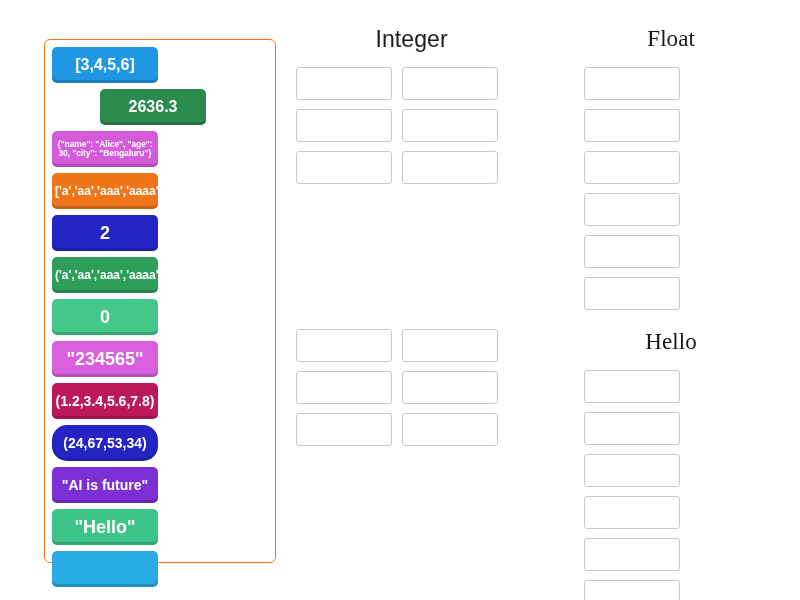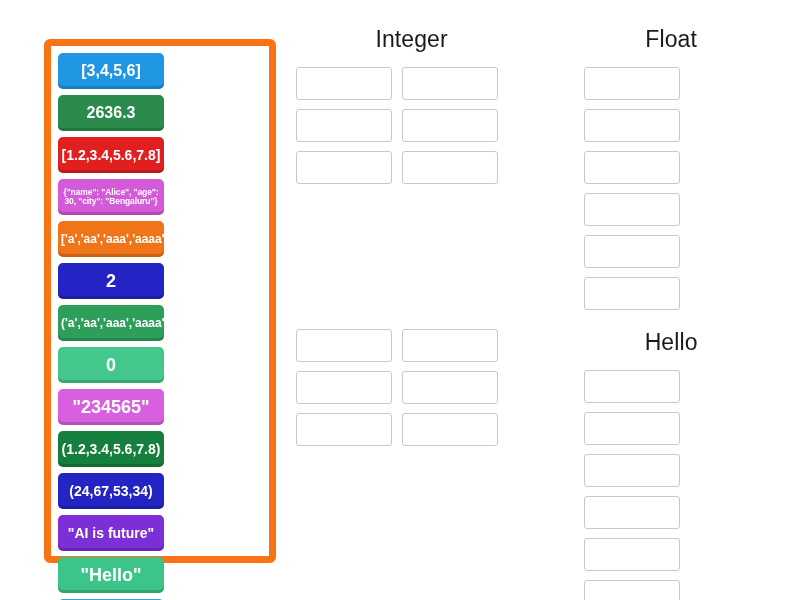--- a/index.html
+++ b/index.html
@@ -78,7 +78,7 @@
     width: 240px;
     box-sizing: border-box;
   }
-  .zone-col.right { padding-left: 41px; }
+  .zone-col.right { padding-left: 41px; font-family: Liberation Serif, serif; }
   .zone-title {
     font-size: 23px;
     color: #1a1a1a;

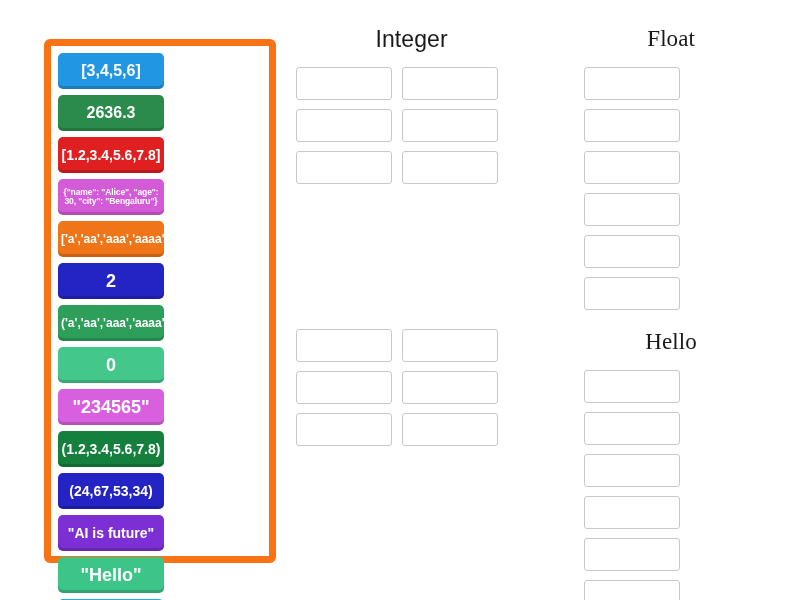--- a/index.html
+++ b/index.html
@@ -23,7 +23,7 @@
     width: 232px;
     height: 524px;
     background: #ffffff;
-    border: 7px solid #f97316;
+    border: 1px solid #f97316;
     border-radius: 6px;
     box-sizing: border-box;
     padding: 7px 7px 7px 7px;

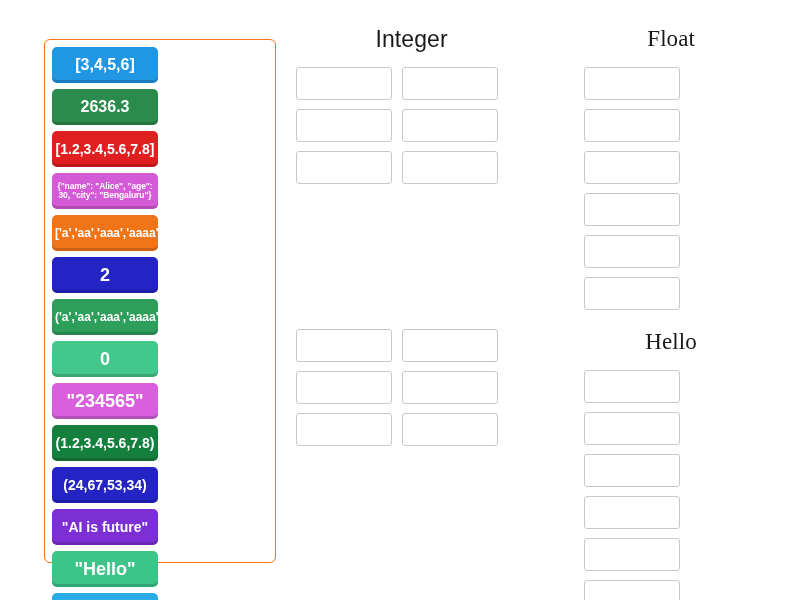--- a/index.html
+++ b/index.html
@@ -112,7 +112,7 @@
       <div class="tile fs-lg" style="background: rgb(33, 150, 227);">
         <span class="tile-text">[3,4,5,6]</span>
       </div>
-      <div class="tile fs-lg" style="background: rgb(43, 139, 76);">
+      <div class="tile fs-lg" style="background: rgb(43, 139, 76); margin-left: 48px;">
         <span class="tile-text">2636.3</span>
       </div>
       <div class="tile fs-md" style="background: rgb(224, 32, 32);">

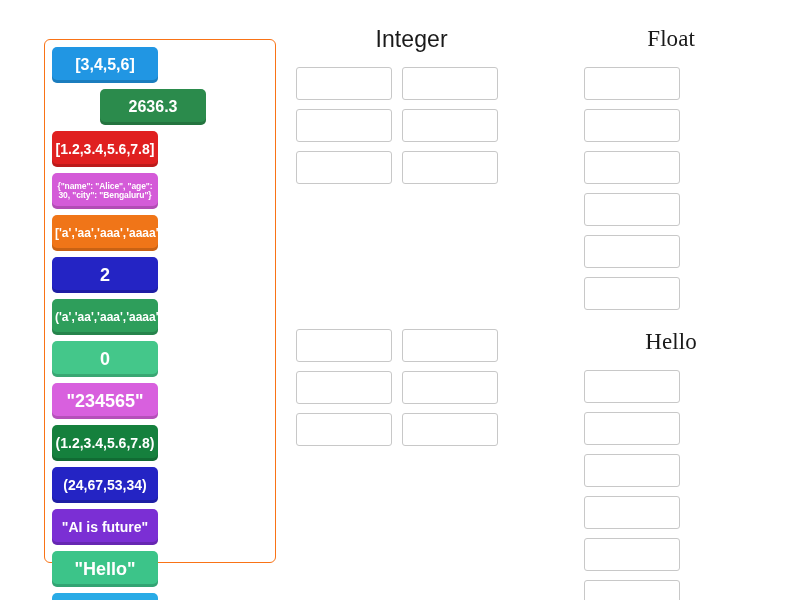--- a/index.html
+++ b/index.html
@@ -115,9 +115,6 @@
       <div class="tile fs-lg" style="background: rgb(43, 139, 76); margin-left: 48px;">
         <span class="tile-text">2636.3</span>
       </div>
-      <div class="tile fs-md" style="background: rgb(224, 32, 32);">
-        <span class="tile-text">[1.2,3.4,5.6,7.8]</span>
-      </div>
       <div class="tile fs-xs" style="background: rgb(212, 91, 216);">
         <span class="tile-text">{"name": "Alice", "age": 30, "city": "Bengaluru"}</span>
       </div>

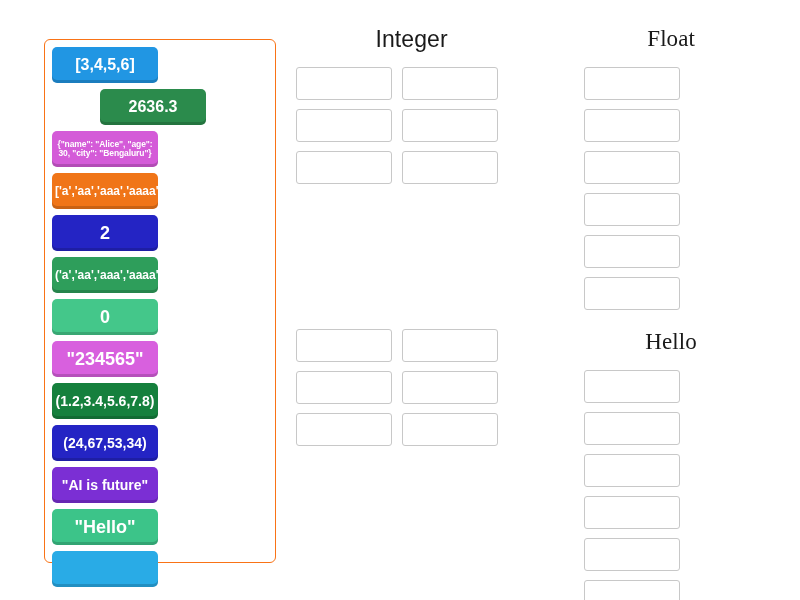--- a/index.html
+++ b/index.html
@@ -133,7 +133,7 @@
       <div class="tile fs-xl" style="background: rgb(216, 96, 222);">
         <span class="tile-text">"234565"</span>
       </div>
-      <div class="tile fs-md" style="background: #15803d;">
+      <div class="tile fs-md" style="background: #be185d;">
         <span class="tile-text">(1.2,3.4,5.6,7.8)</span>
       </div>
       <div class="tile fs-md" style="background: rgb(36, 36, 196);">

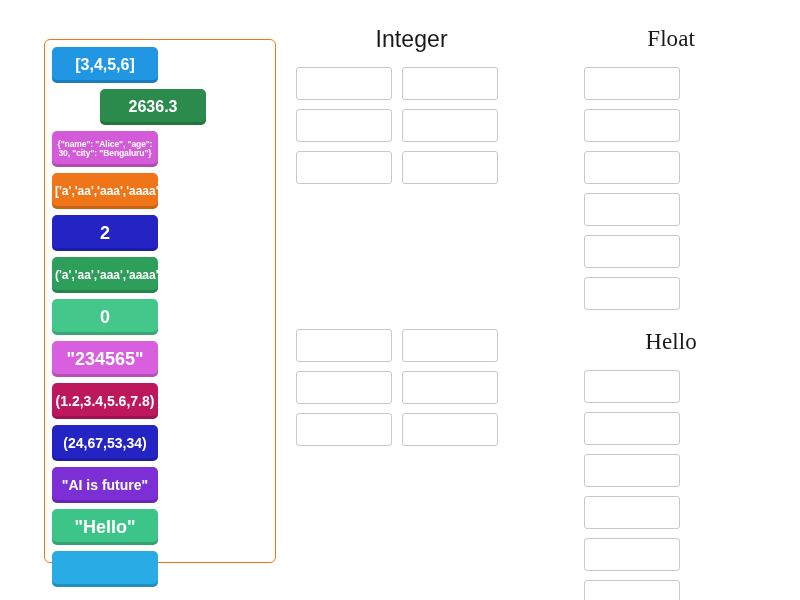--- a/index.html
+++ b/index.html
@@ -136,7 +136,7 @@
       <div class="tile fs-md" style="background: #be185d;">
         <span class="tile-text">(1.2,3.4,5.6,7.8)</span>
       </div>
-      <div class="tile fs-md" style="background: rgb(36, 36, 196);">
+      <div class="tile fs-md" style="background: rgb(36, 36, 196); border-radius: 15px;">
         <span class="tile-text">(24,67,53,34)</span>
       </div>
       <div class="tile fs-md" style="background: rgb(123, 47, 212);">

